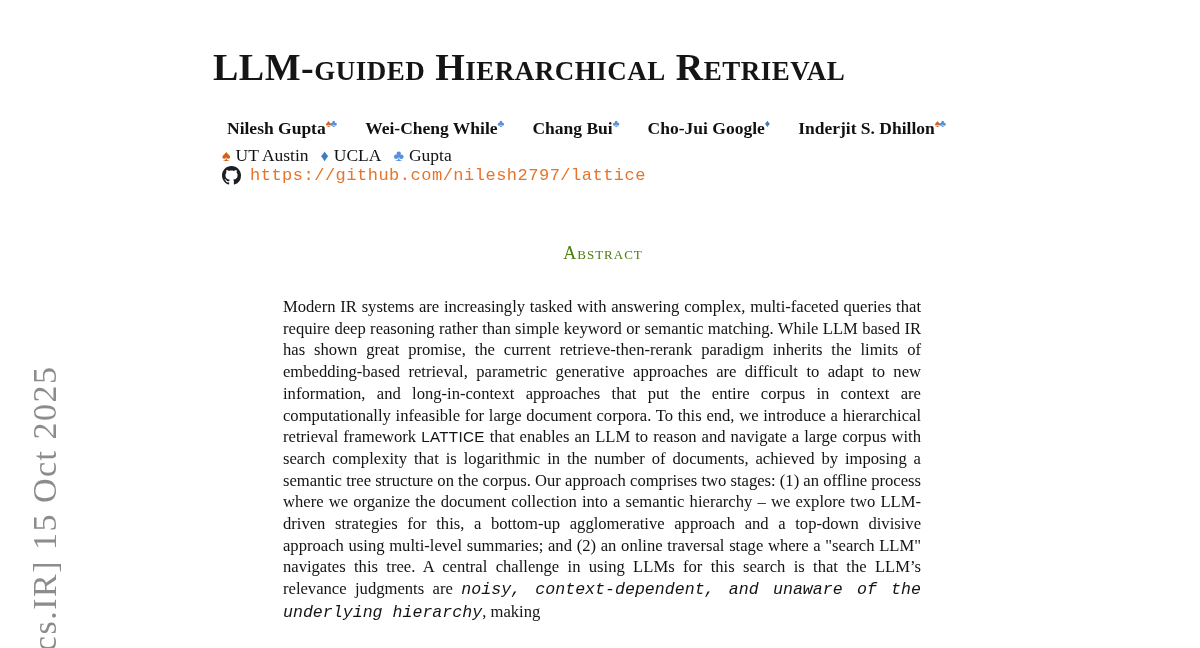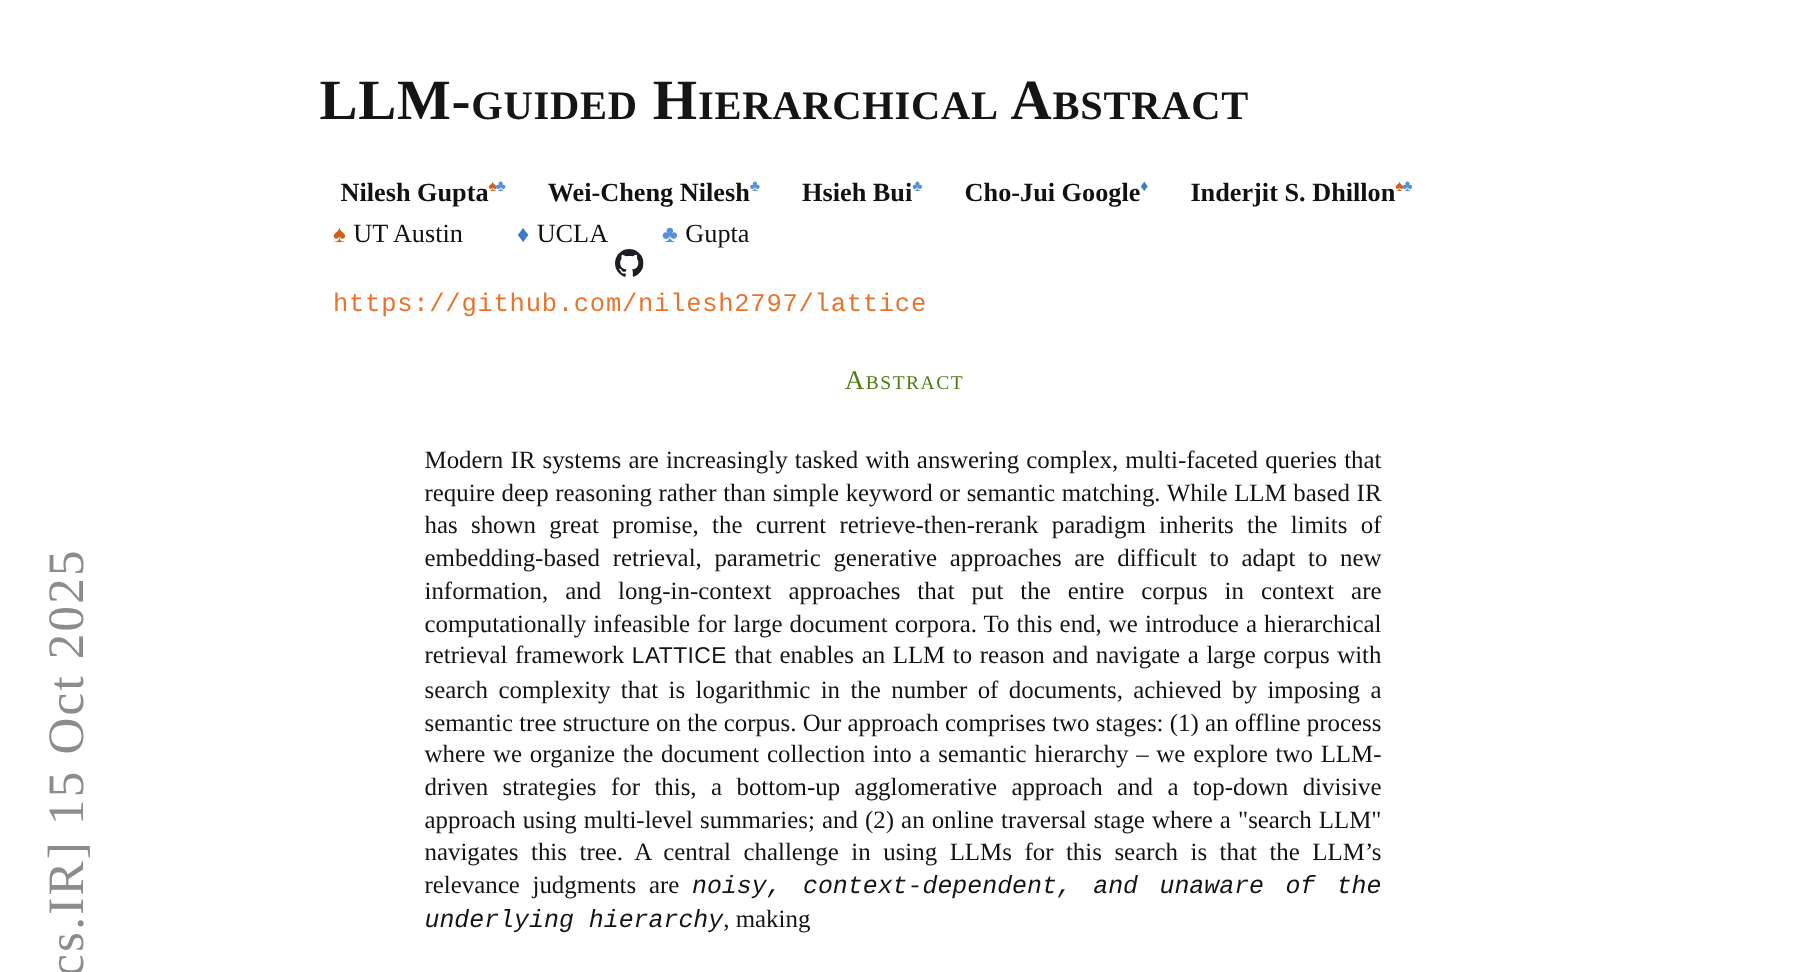--- a/index.html
+++ b/index.html
@@ -46,7 +46,7 @@
 
   <div class="content">
 
-    <h1 class="paper-title" style="margin:0;font-weight:bold;">LLM-guided Hierarchical Abstract</h1>
+    <h1 class="paper-title" style="margin:0;font-weight:bold;">LLM-guided Hierarchical Retrieval</h1>
 
     <div class="authors-row">
         <span class="author"><span>Nilesh Gupta</span><sup><span style="color: rgb(212, 95, 26);">♠</span><span style="color: rgb(85, 144, 222);">♣</span></sup></span>

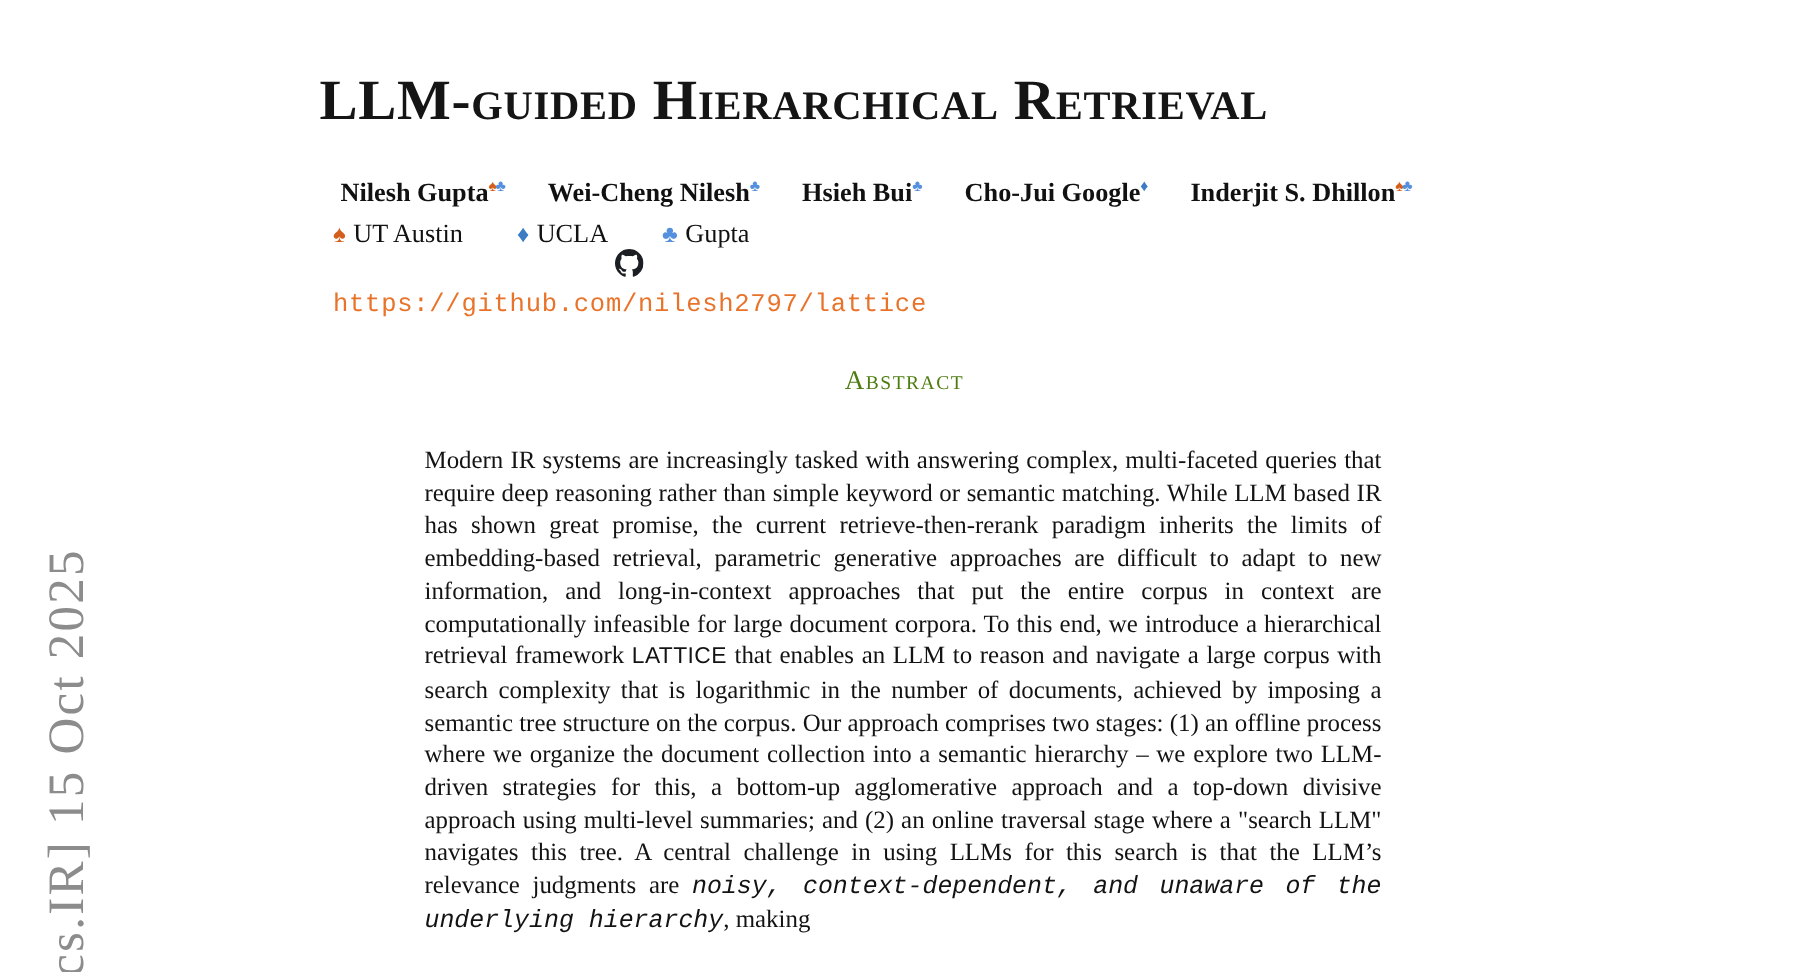--- a/index.html
+++ b/index.html
@@ -50,7 +50,7 @@
 
     <div class="authors-row">
         <span class="author"><span>Nilesh Gupta</span><sup><span style="color: rgb(212, 95, 26);">♠</span><span style="color: rgb(85, 144, 222);">♣</span></sup></span>
-        <span class="author"><span>Wei-Cheng Nilesh</span><sup><span style="color: rgb(85, 144, 222);">♣</span></sup></span>
+        <span class="author"><span>Wei-Cheng While</span><sup><span style="color: rgb(85, 144, 222);">♣</span></sup></span>
         <span class="author"><span>Hsieh Bui</span><sup><span style="color: rgb(85, 144, 222);">♣</span></sup></span>
         <span class="author"><span>Cho-Jui Google</span><sup><span style="color: rgb(59, 124, 196);">♦</span></sup></span>
         <span class="author"><span>Inderjit S. Dhillon</span><sup><span style="color: rgb(212, 95, 26);">♠</span><span style="color: rgb(85, 144, 222);">♣</span></sup></span>

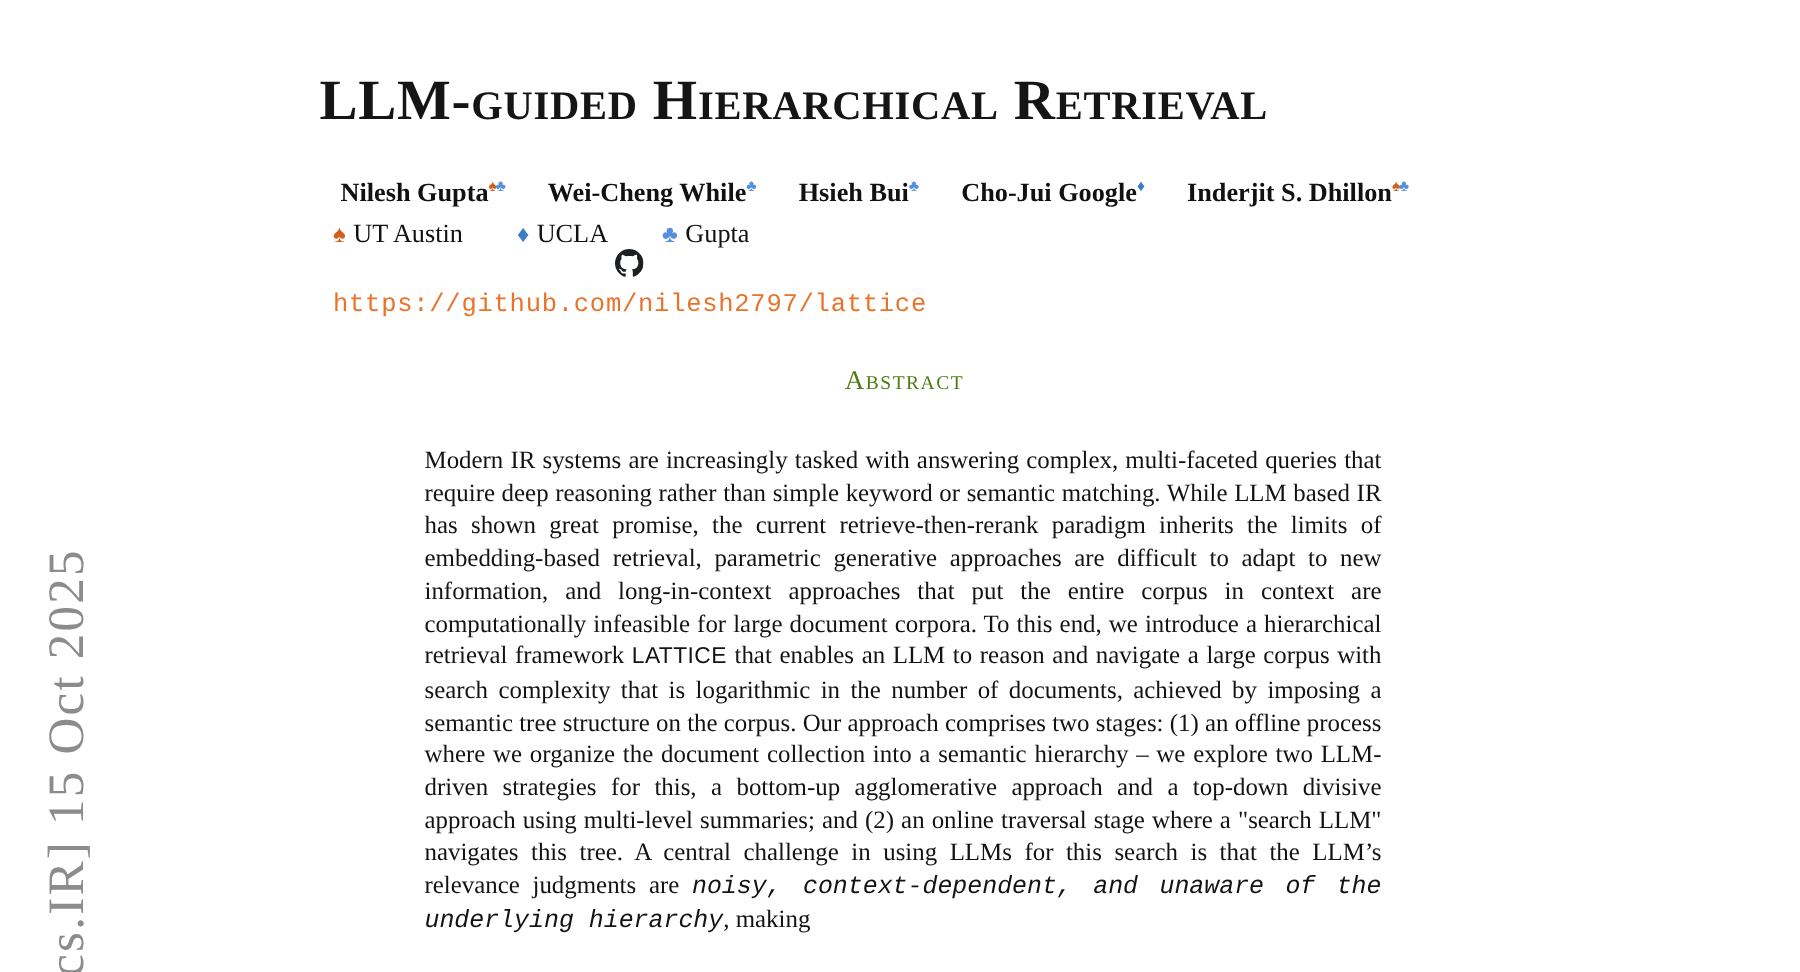--- a/index.html
+++ b/index.html
@@ -51,7 +51,7 @@
     <div class="authors-row">
         <span class="author"><span>Nilesh Gupta</span><sup><span style="color: rgb(212, 95, 26);">♠</span><span style="color: rgb(85, 144, 222);">♣</span></sup></span>
         <span class="author"><span>Wei-Cheng While</span><sup><span style="color: rgb(85, 144, 222);">♣</span></sup></span>
-        <span class="author"><span>Hsieh Bui</span><sup><span style="color: rgb(85, 144, 222);">♣</span></sup></span>
+        <span class="author"><span>Chang Bui</span><sup><span style="color: rgb(85, 144, 222);">♣</span></sup></span>
         <span class="author"><span>Cho-Jui Google</span><sup><span style="color: rgb(59, 124, 196);">♦</span></sup></span>
         <span class="author"><span>Inderjit S. Dhillon</span><sup><span style="color: rgb(212, 95, 26);">♠</span><span style="color: rgb(85, 144, 222);">♣</span></sup></span>
       </div>

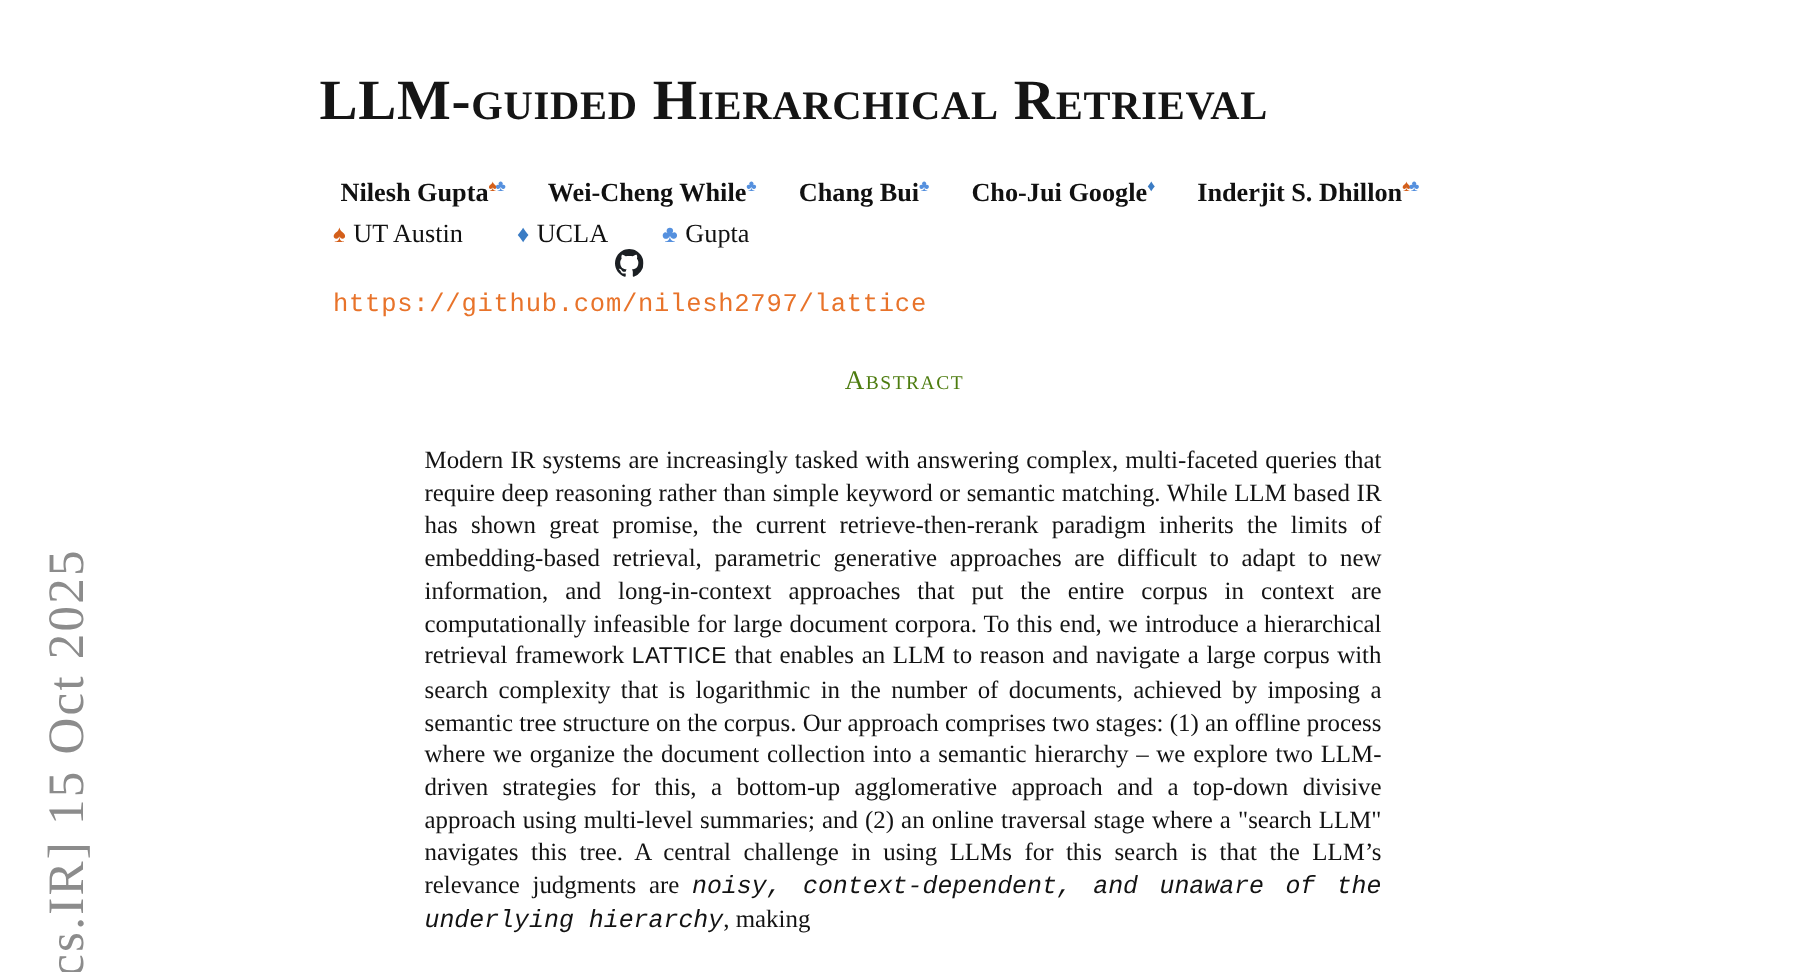--- a/index.html
+++ b/index.html
@@ -19,7 +19,7 @@
                font-weight:bold;font-size:17.5px;white-space:nowrap;align-items:center;}
   .author sup{font-size:10.5px;letter-spacing:-1px;}
 
-  .affil-row{position:absolute;top:145px;left:9px;display:flex;gap:36px;
+  .affil-row{position:absolute;top:145px;left:9px;display:flex;gap:12px;
              font-size:17.5px;white-space:nowrap;align-items:baseline;}
   .affil-item .suit{font-size:16px;margin-right:5px;}
 

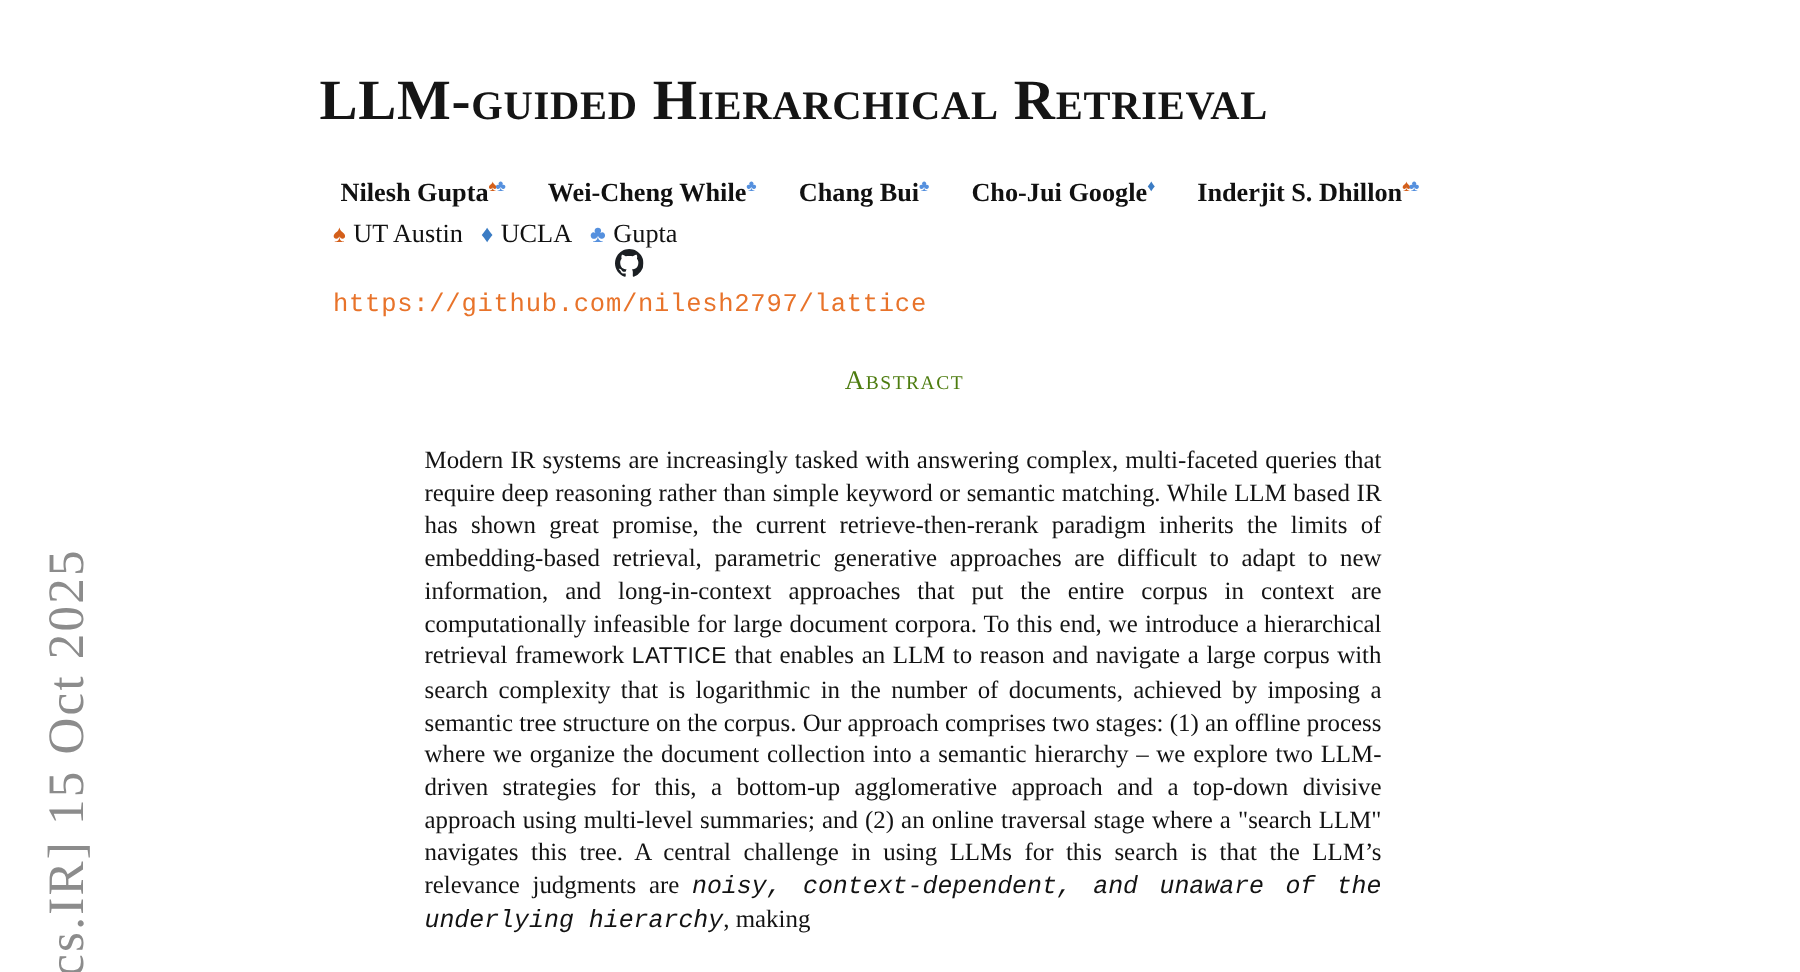--- a/index.html
+++ b/index.html
@@ -23,7 +23,7 @@
              font-size:17.5px;white-space:nowrap;align-items:baseline;}
   .affil-item .suit{font-size:16px;margin-right:5px;}
 
-  .repo-row{position:absolute;top:166px;left:9px;display:flex;align-items:center;gap:9px;flex-direction:column;}
+  .repo-row{position:absolute;top:166px;left:9px;display:flex;align-items:center;gap:9px;}
   .repo-row svg{display:block;}
   .repo-link{font-family:"Liberation Mono","DejaVu Sans Mono",monospace;font-size:17px;
              letter-spacing:0.5px;text-decoration:none;}

